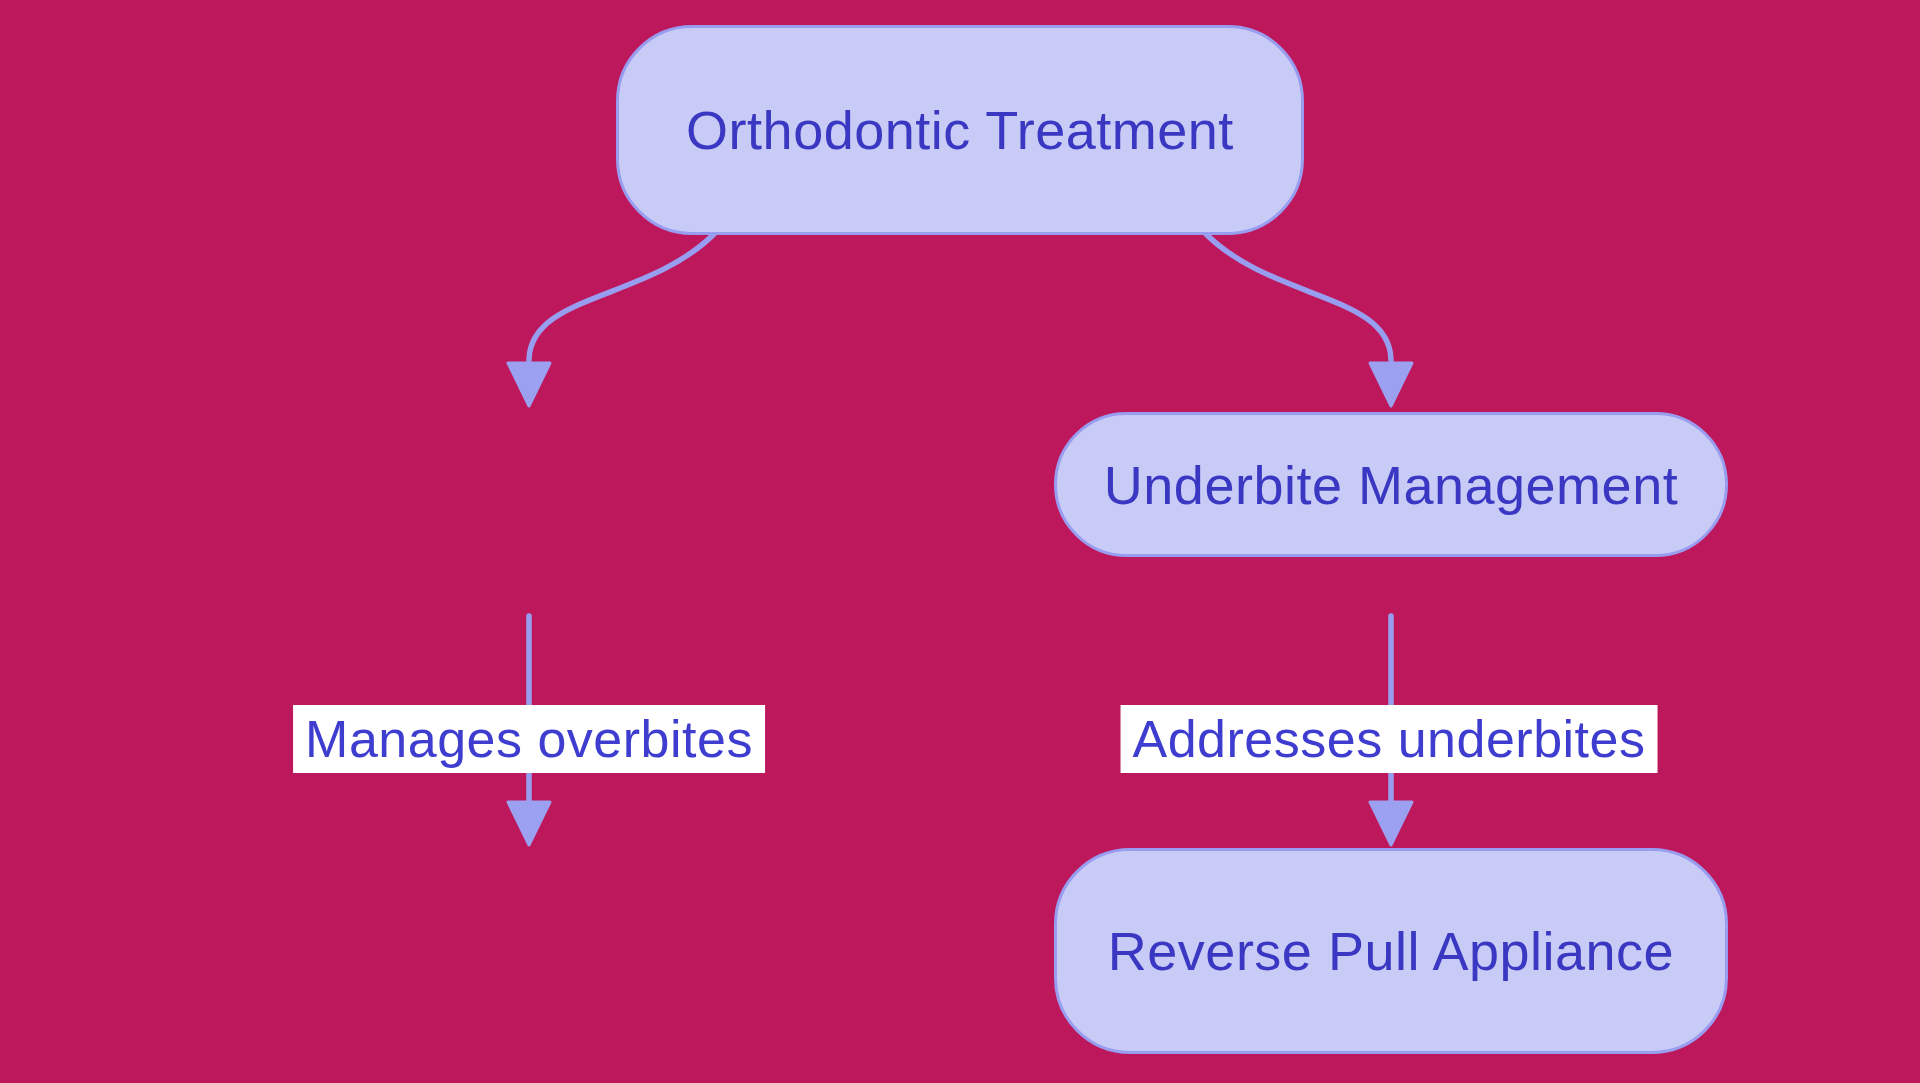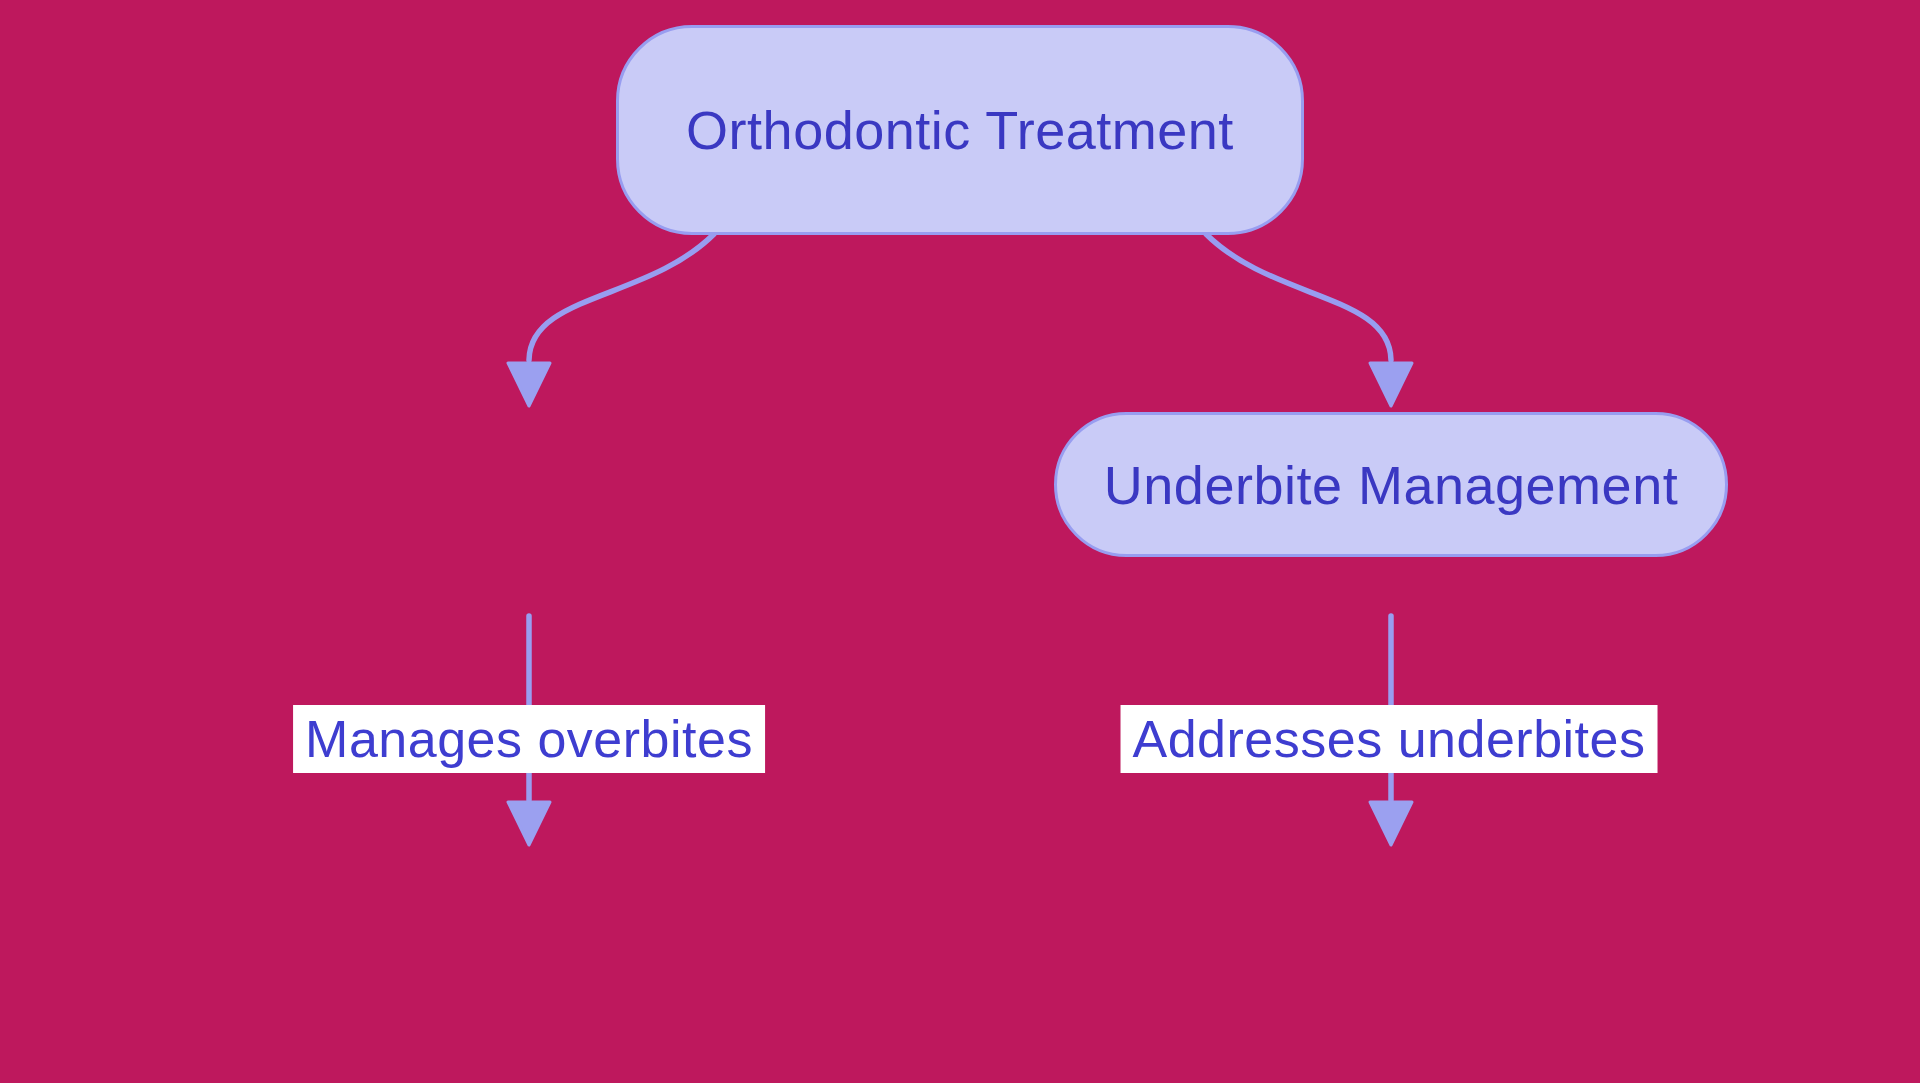--- a/index.html
+++ b/index.html
@@ -97,6 +97,9 @@
   </div>
 
 
+  <div class="node node-bot-r">
+    <span>Reverse Pull Appliance</span>
+  </div>
 
   <div class="edge-label edge-label-r">Addresses underbites</div>
 

